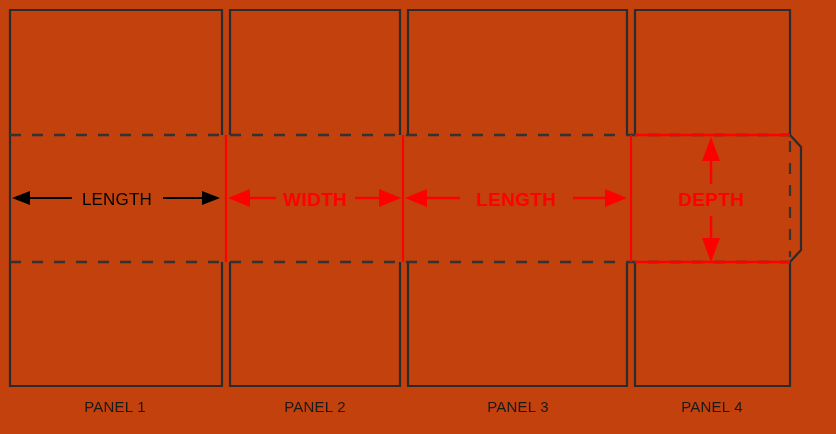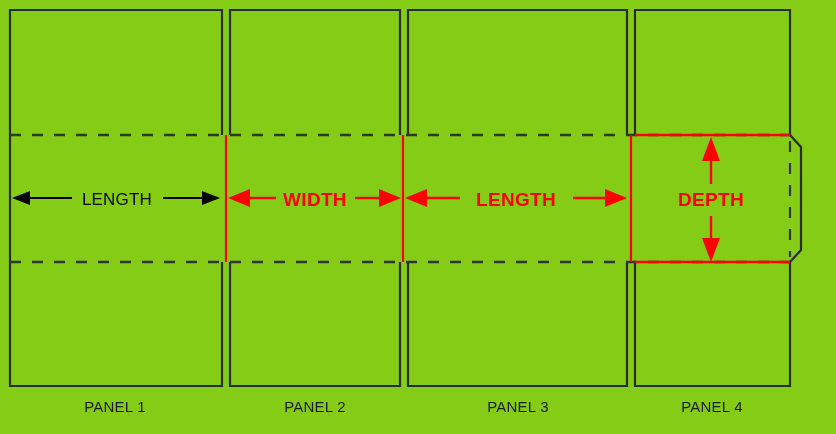--- a/index.html
+++ b/index.html
@@ -11,7 +11,7 @@
     position: relative;
     width: 836px;
     height: 434px;
-    background: #84cc16;
+    background: #c2410c;
     font-family: "Liberation Sans", sans-serif;
     overflow: hidden;
   }

